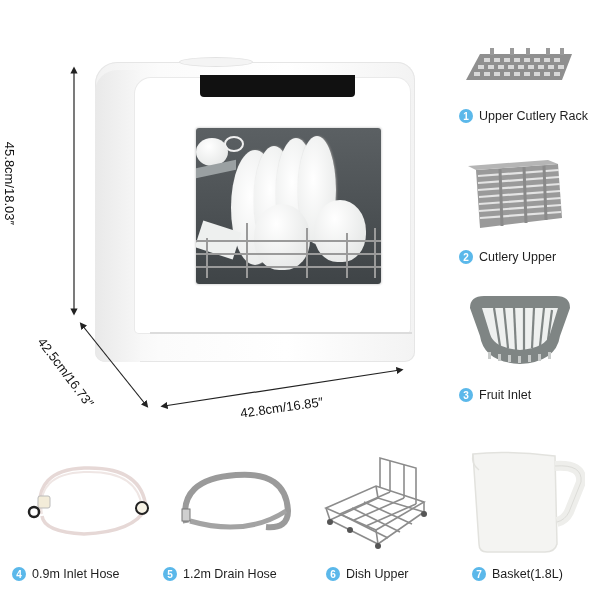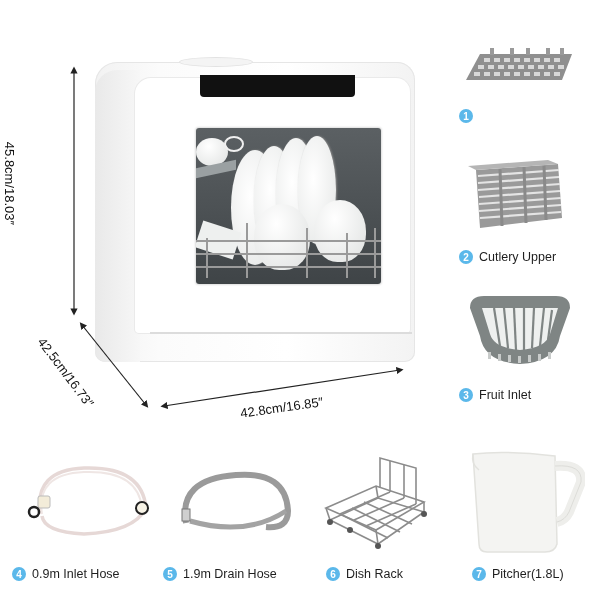--- a/index.html
+++ b/index.html
@@ -112,6 +112,7 @@
 </svg>
 <div class="label" style="left:459px;top:109px;">
   <span class="badge">1</span>
+  <span>Upper Cutlery Rack</span>
 </div>
 
 <svg class="item-img" style="left:466px;top:160px;" width="100" height="75">

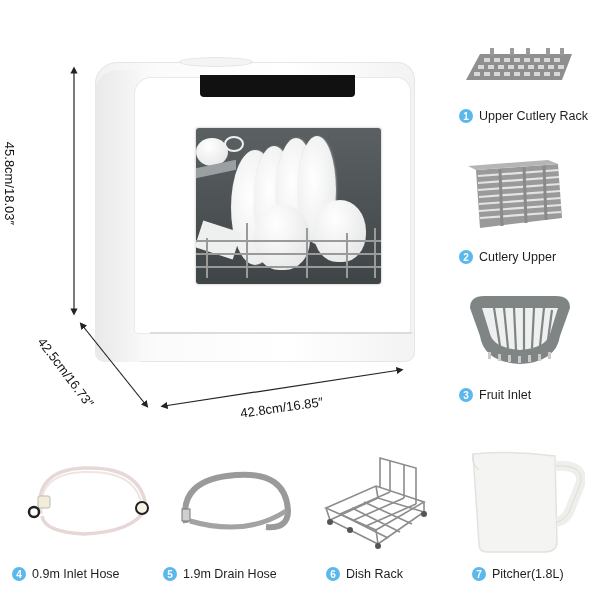--- a/index.html
+++ b/index.html
@@ -184,7 +184,7 @@
 </svg>
 <div class="label" style="left:163px;top:567px;">
   <span class="badge">5</span>
-  <span>1.9m Drain Hose</span>
+  <span>1.2m Drain Hose</span>
 </div>
 
 <svg class="item-img" style="left:320px;top:448px;" width="110" height="110">

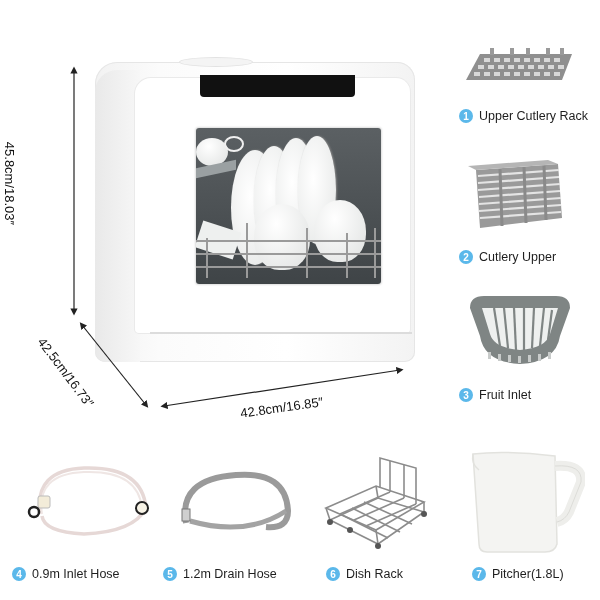--- a/index.html
+++ b/index.html
@@ -214,7 +214,7 @@
 </svg>
 <div class="label" style="left:326px;top:567px;">
   <span class="badge">6</span>
-  <span>Dish Rack</span>
+  <span>Dish Upper</span>
 </div>
 
 <svg class="item-img" style="left:465px;top:448px;" width="120" height="110">

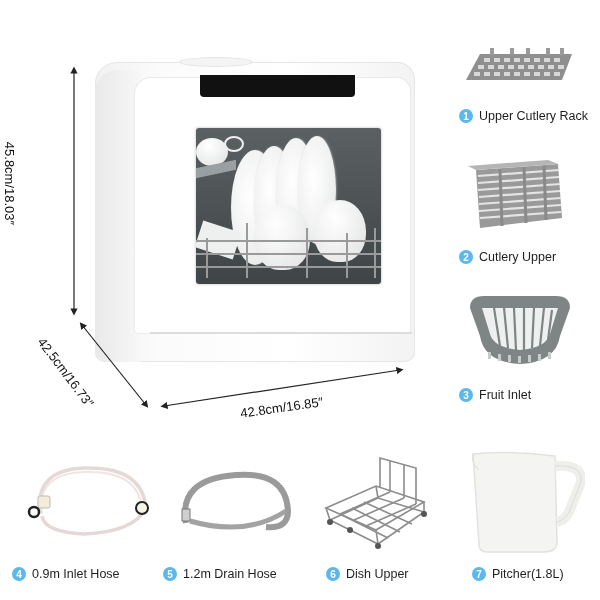--- a/index.html
+++ b/index.html
@@ -225,7 +225,7 @@
 </svg>
 <div class="label" style="left:472px;top:567px;">
   <span class="badge">7</span>
-  <span>Pitcher(1.8L)</span>
+  <span>Basket(1.8L)</span>
 </div>
 
 </body></html>

